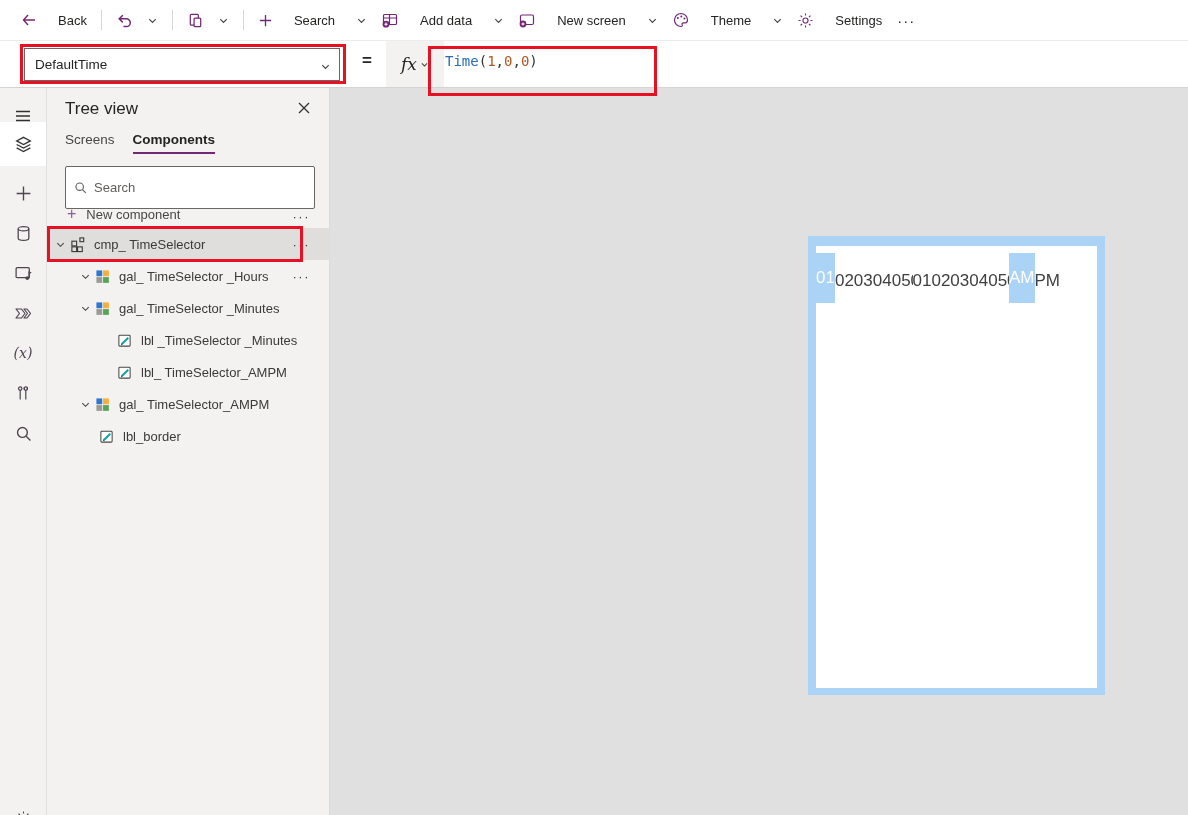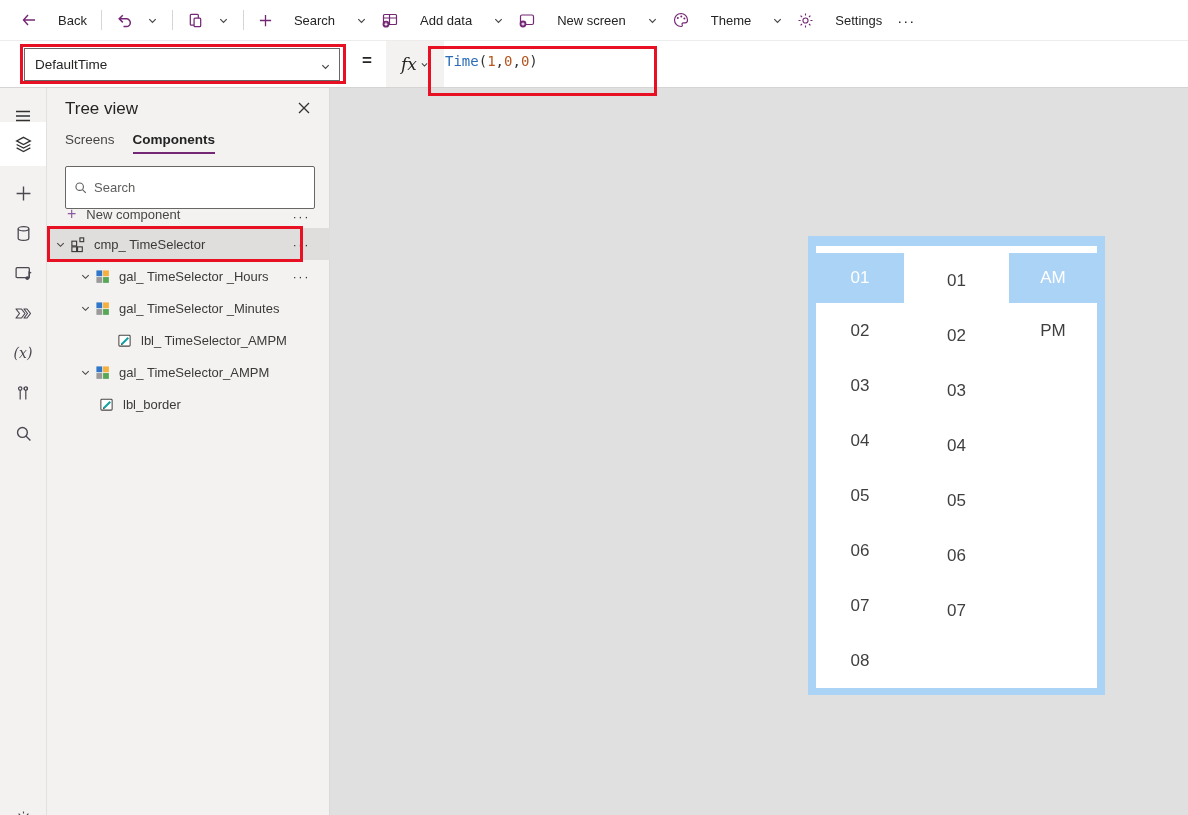--- a/index.html
+++ b/index.html
@@ -83,7 +83,7 @@
   .time-selector { position:absolute; left:478px; top:148px; width:297px; height:459px; background:#aad3f5; }
   .ts-inner { position:absolute; left:8px; top:10px; width:281px; height:442px; background:#fff;
               display:flex; justify-content:space-between; padding-top:7px; }
-  .ts-col { width:88px; display:flex; flex-direction:column; }
+  .ts-col { width:88px; display:flex; }
   .ts-cell { height:55px; background:#fff; color:#3f3f3f; font-size:17px;
              display:flex; align-items:center; justify-content:center; cursor:pointer; }
   .ts-cell.selected { height:50px; background:#aad3f5; color:#fff; }

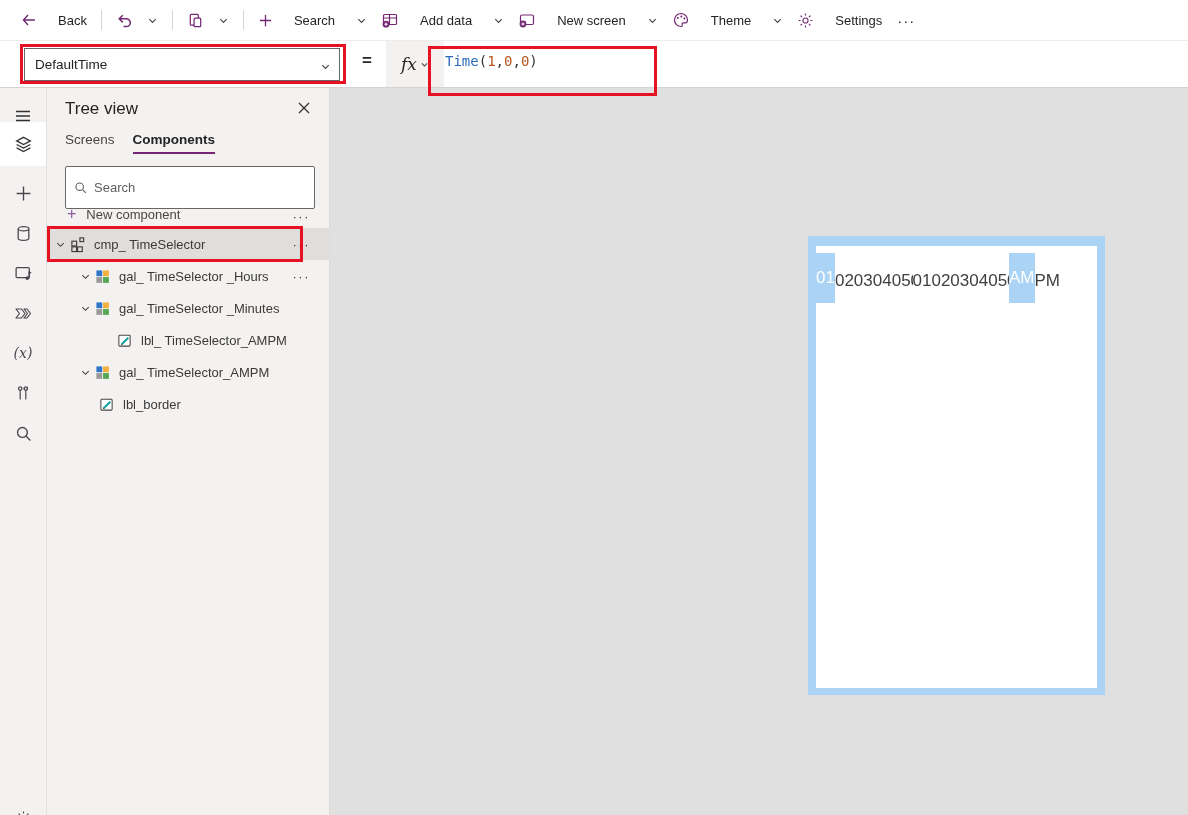--- a/index.html
+++ b/index.html
@@ -353,6 +353,16 @@
       <span class="tlabel">gal_ TimeSelector _Minutes</span>
     </div>
 
+    <div class="tree-row lvl3">
+      <span class="ticon">
+        <svg width="15" height="15" viewBox="0 0 16 16" fill="none">
+            <rect x="2" y="2.5" width="12" height="11.5" rx="1" stroke="#484644" stroke-width="1.1" fill="#fff"></rect>
+            <path d="M5 12 12 5" stroke="#13a0a0" stroke-width="2.2"></path>
+            <path d="M4.2 12.8l1.6-.4-1.2-1.2z" fill="#323130"></path>
+          </svg>
+      </span>
+      <span class="tlabel">lbl _TimeSelector _Minutes</span>
+    </div>
 
     <div class="tree-row lvl3">
       <span class="ticon">

